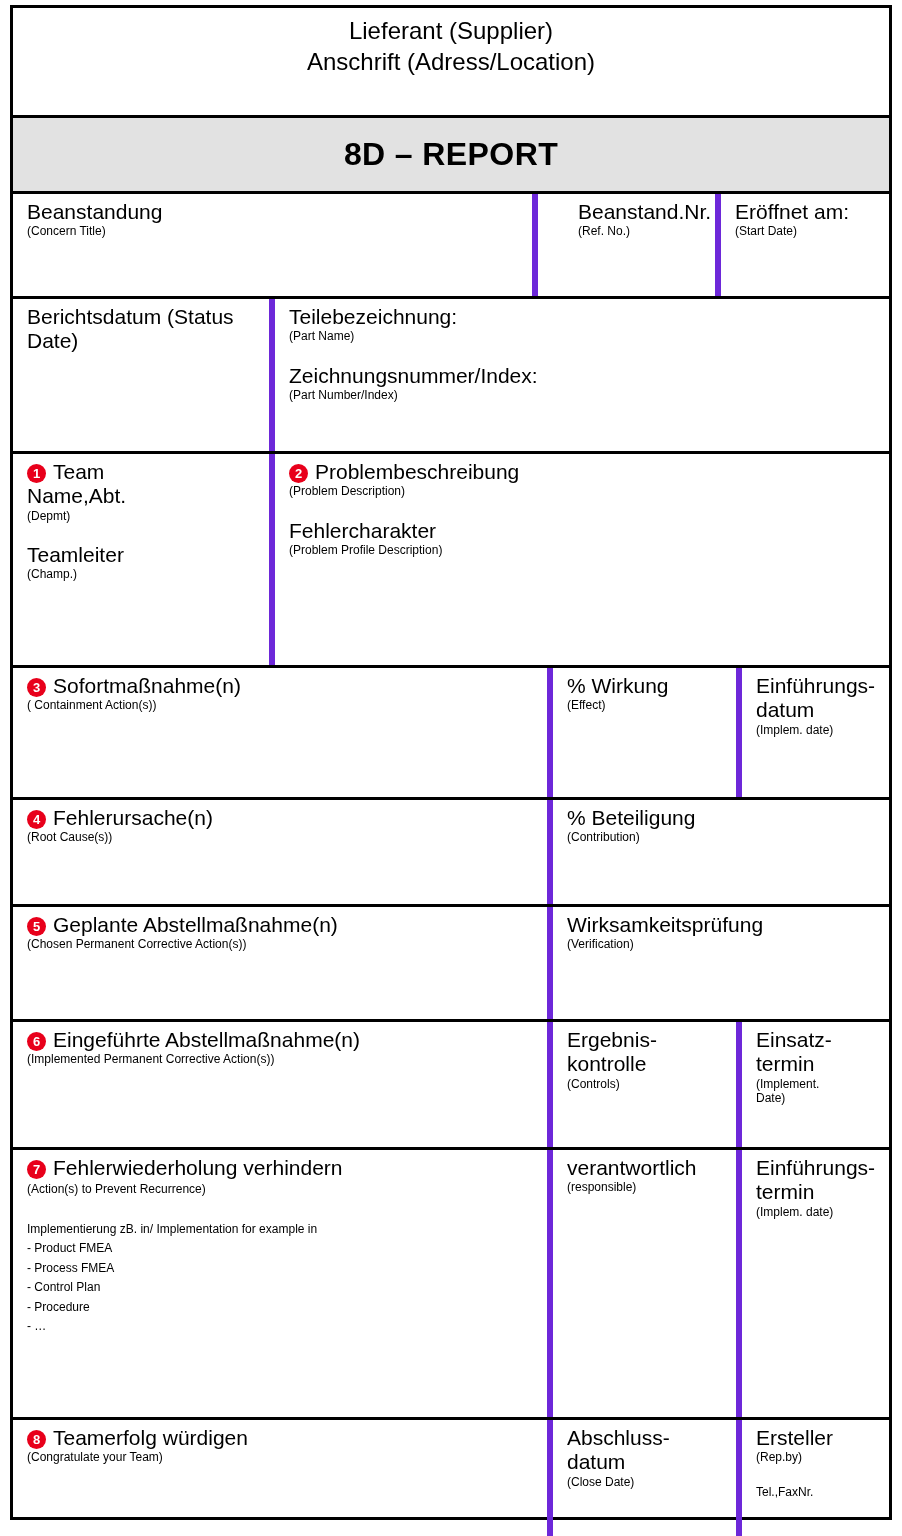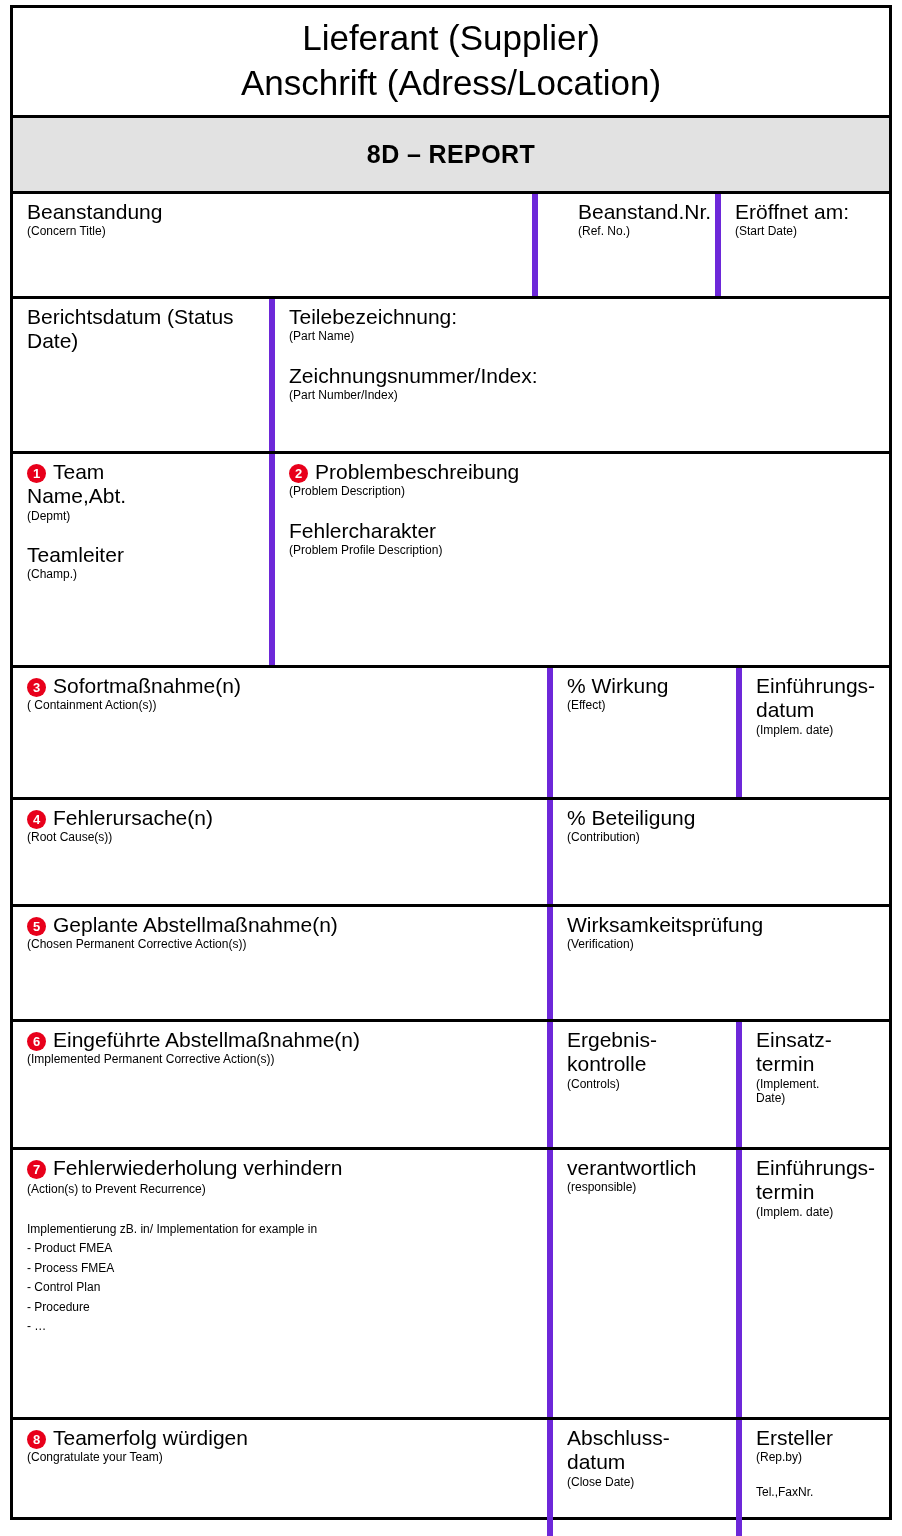--- a/index.html
+++ b/index.html
@@ -66,7 +66,7 @@
     padding-top: 8px;
   }
   .supplier .ttl {
-    font-size: 35px;
+    font-size: 24px;
     line-height: 1.28;
     text-align: center;
   }

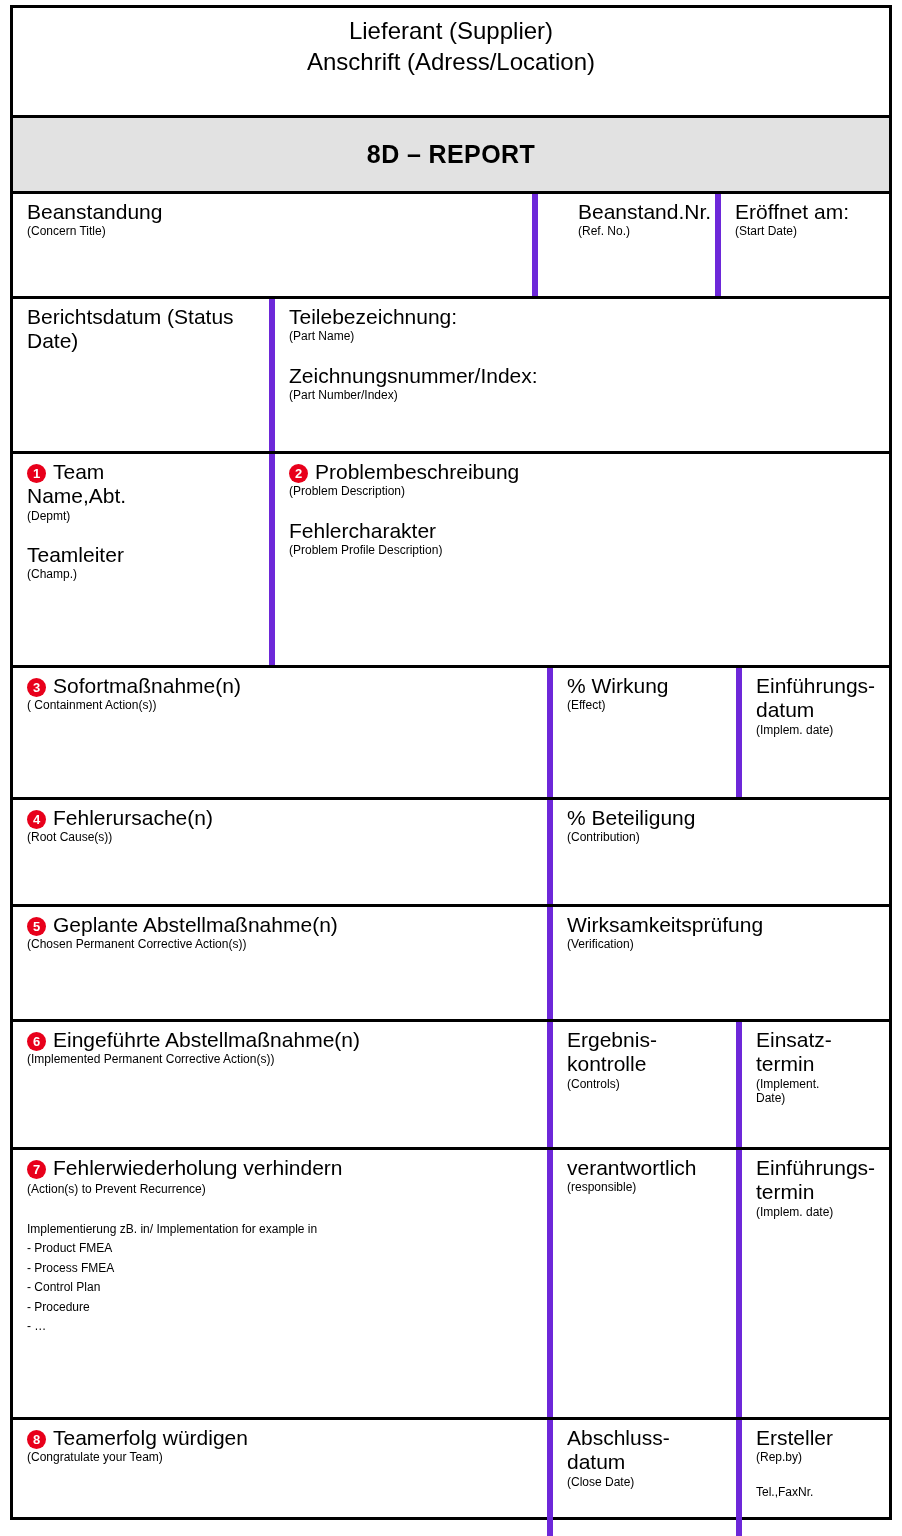--- a/index.html
+++ b/index.html
@@ -79,7 +79,7 @@
     justify-content: center;
   }
   .reportband .ttl {
-    font-size: 25px;
+    font-size: 32px;
     font-weight: bold;
     letter-spacing: .4px;
   }

